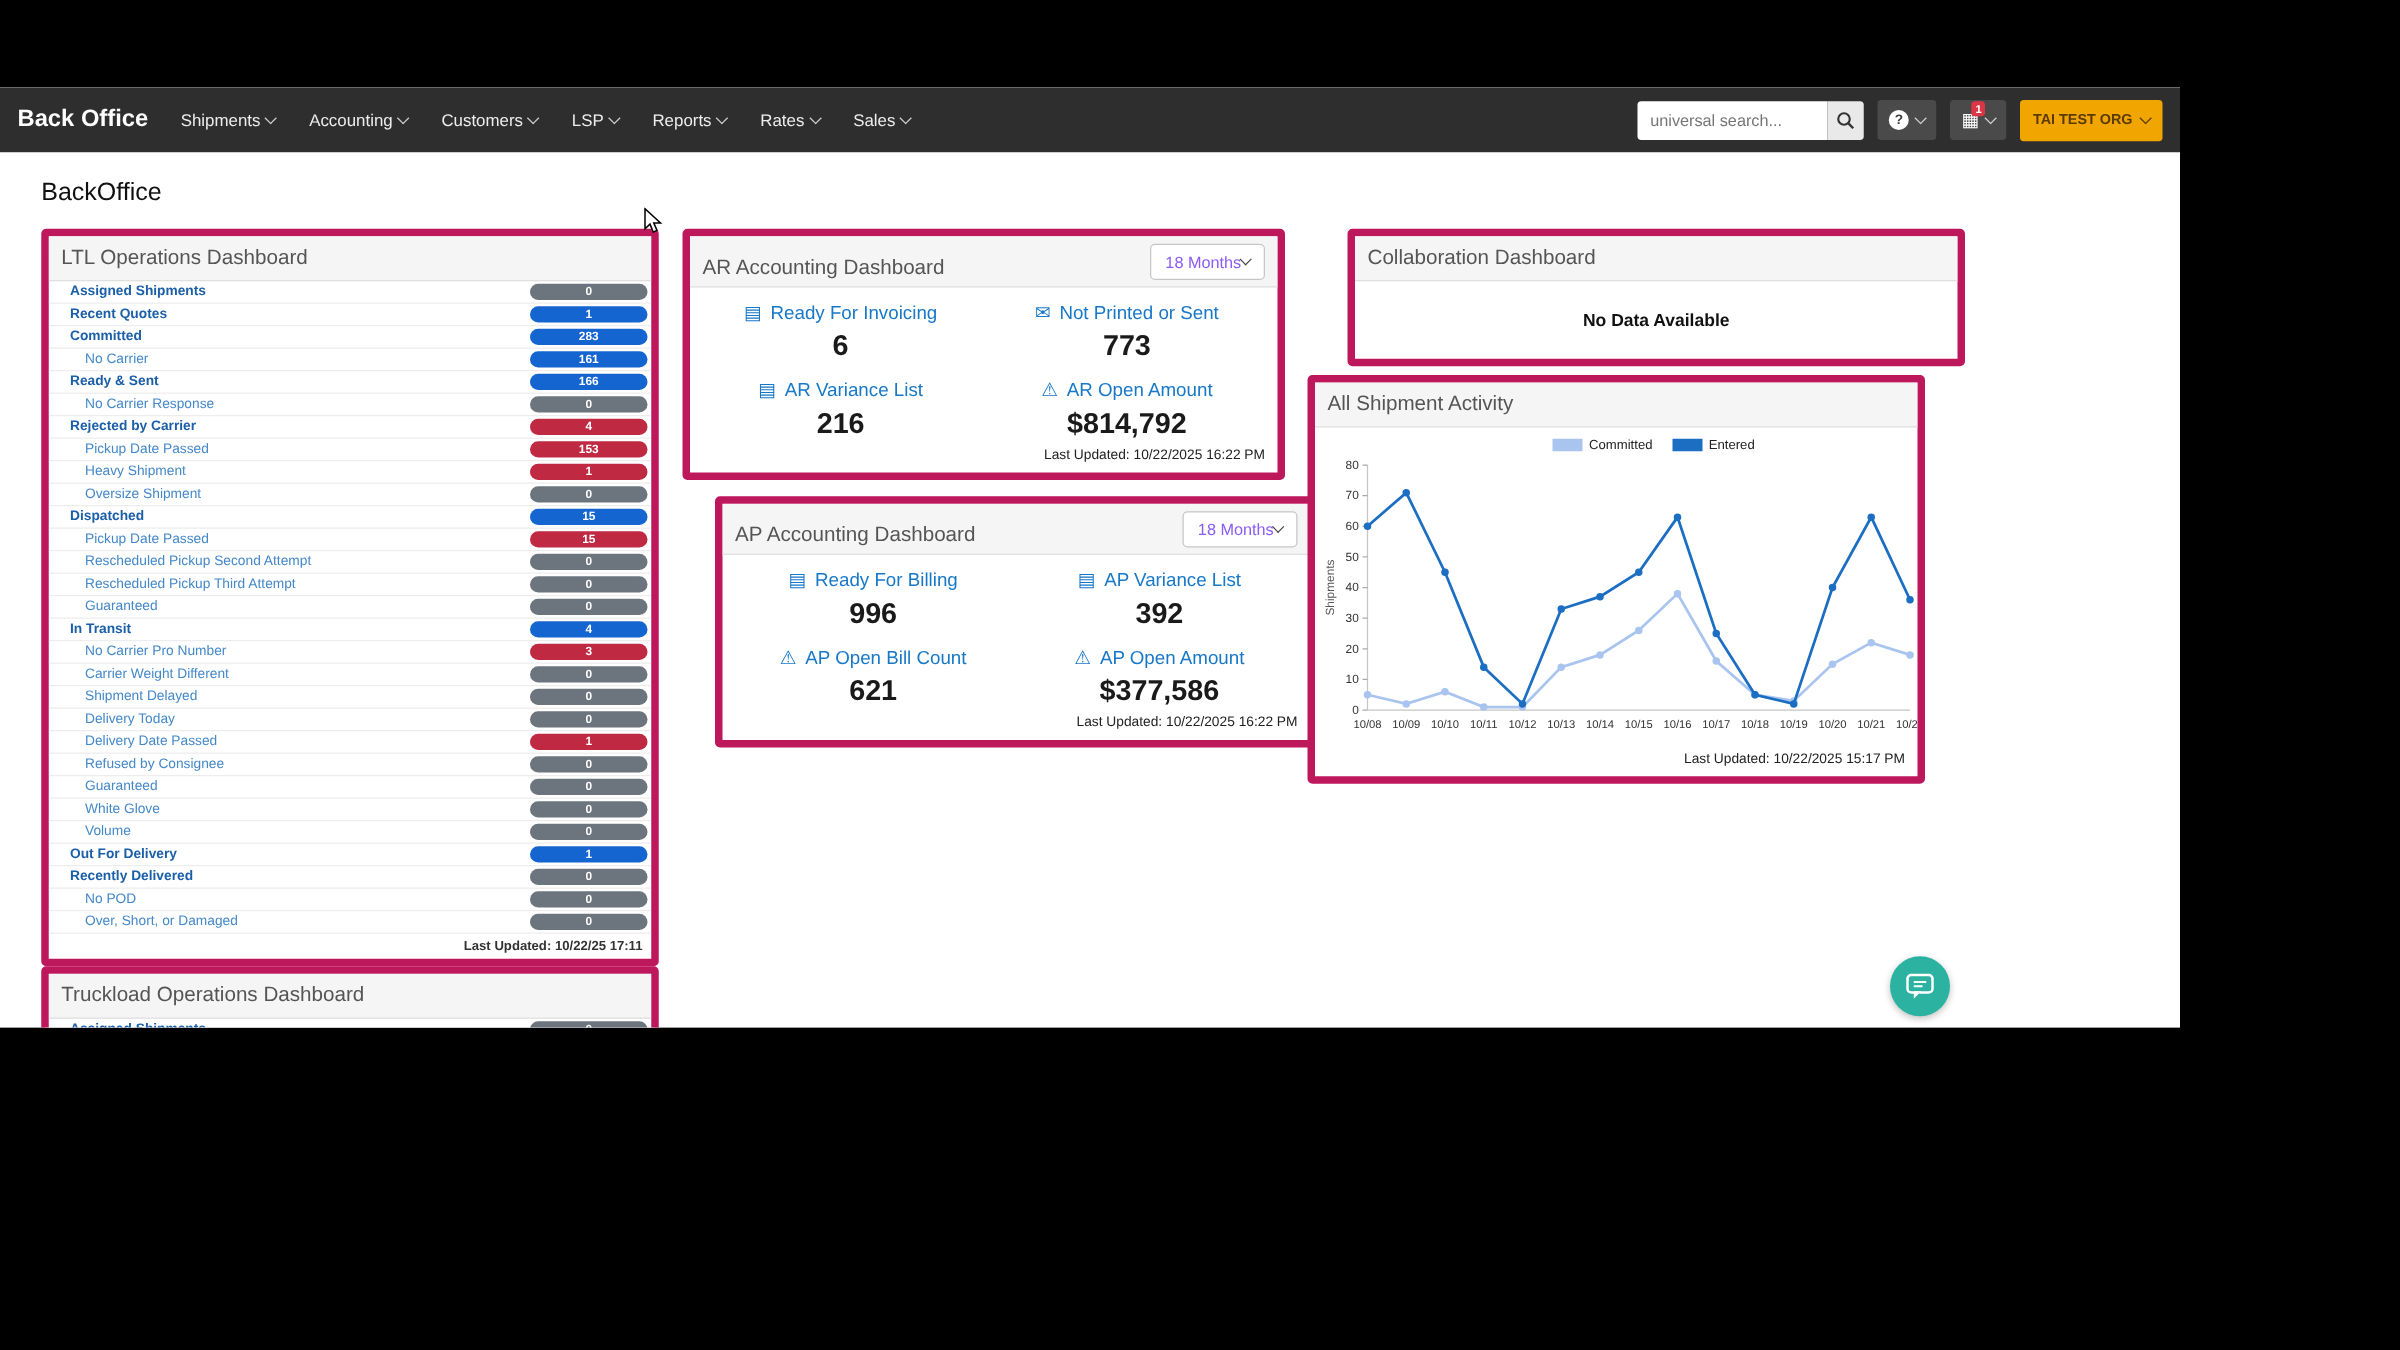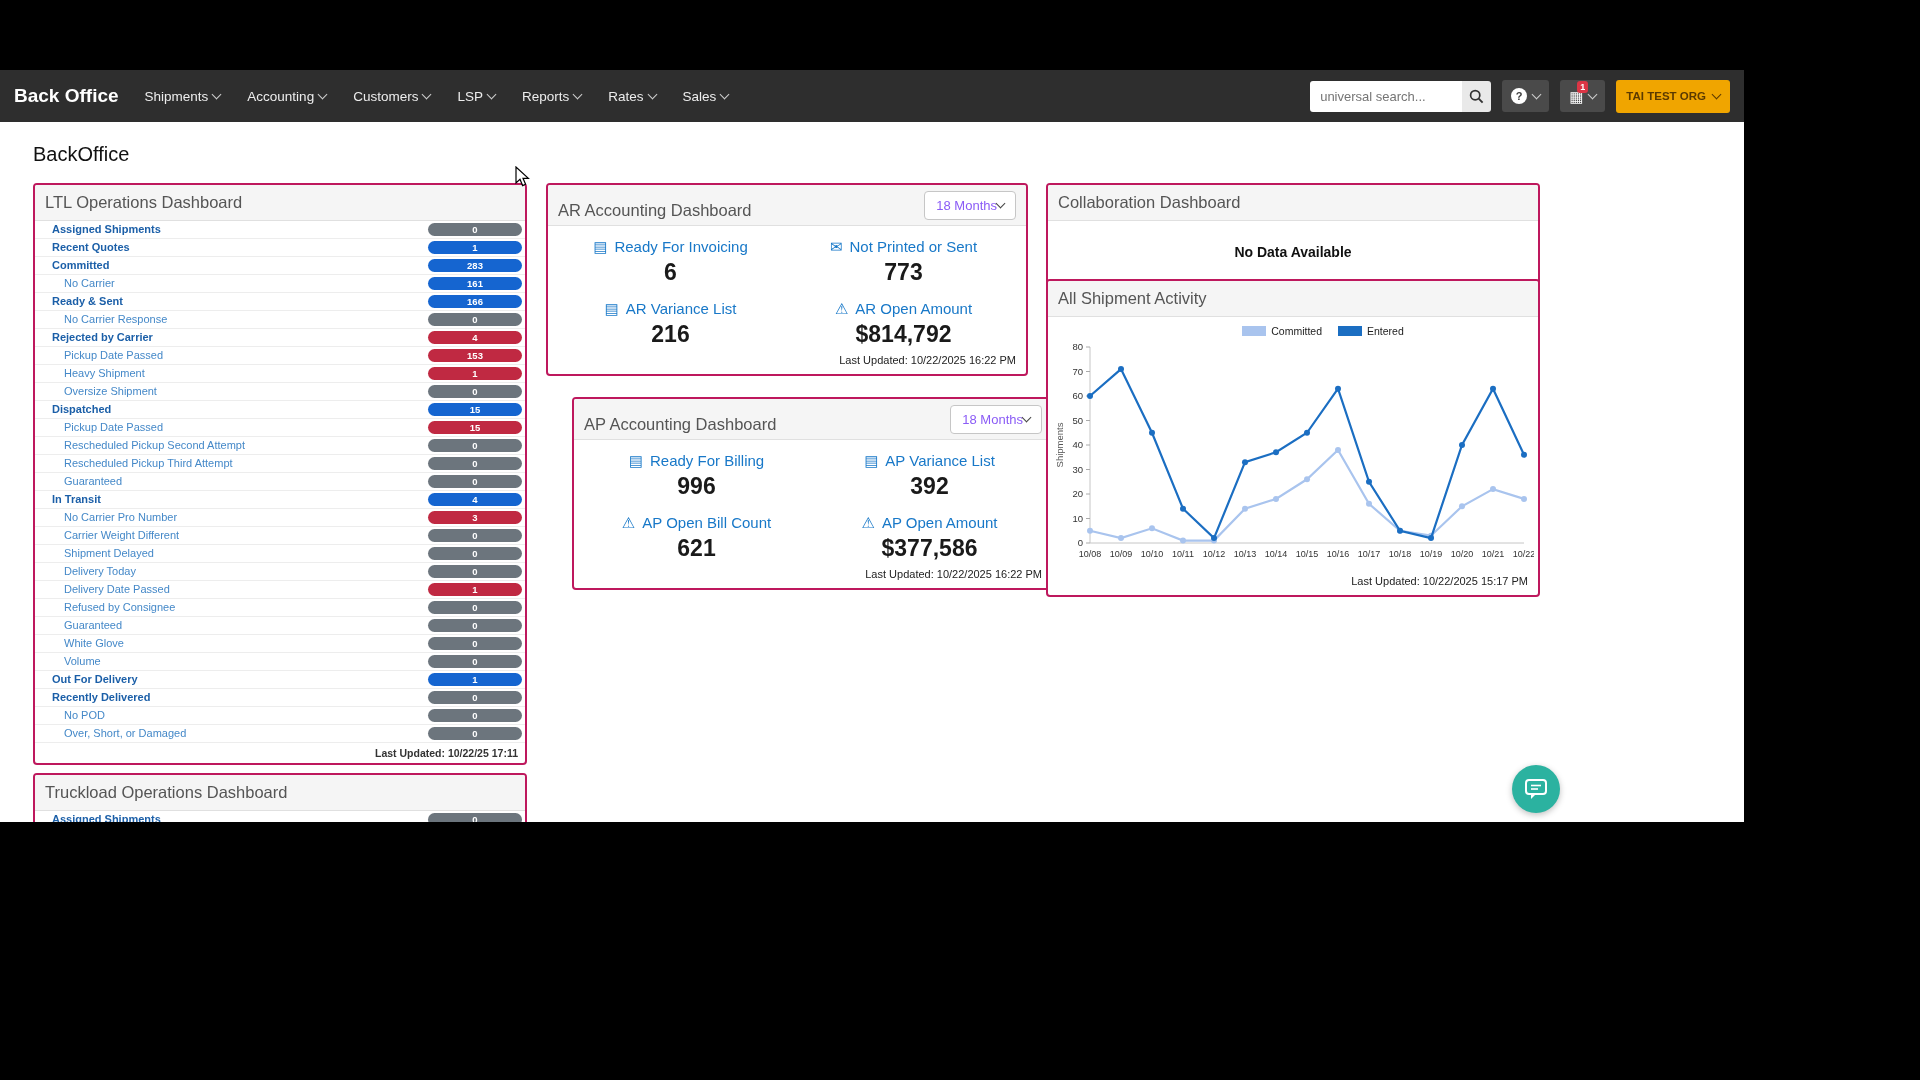--- a/index.html
+++ b/index.html
@@ -54,7 +54,7 @@
   .main { position:absolute; top:52px; left:0; right:0; bottom:0; background:#fff; }
   .page-title { position:absolute; left:33px; top:21px; margin:0; font-size:20px; font-weight:normal; color:#111; }
   .card {
-    position:absolute; background:#fff; border:2px solid #be185d; border-radius:4px; overflow:hidden;
+    position:absolute; background:#fff; border:6px solid #be185d; border-radius:4px; overflow:hidden;
   }
   .card-header {
     background:#f5f5f5; border-bottom:1px solid #e0e0e0; padding:8px 10px;

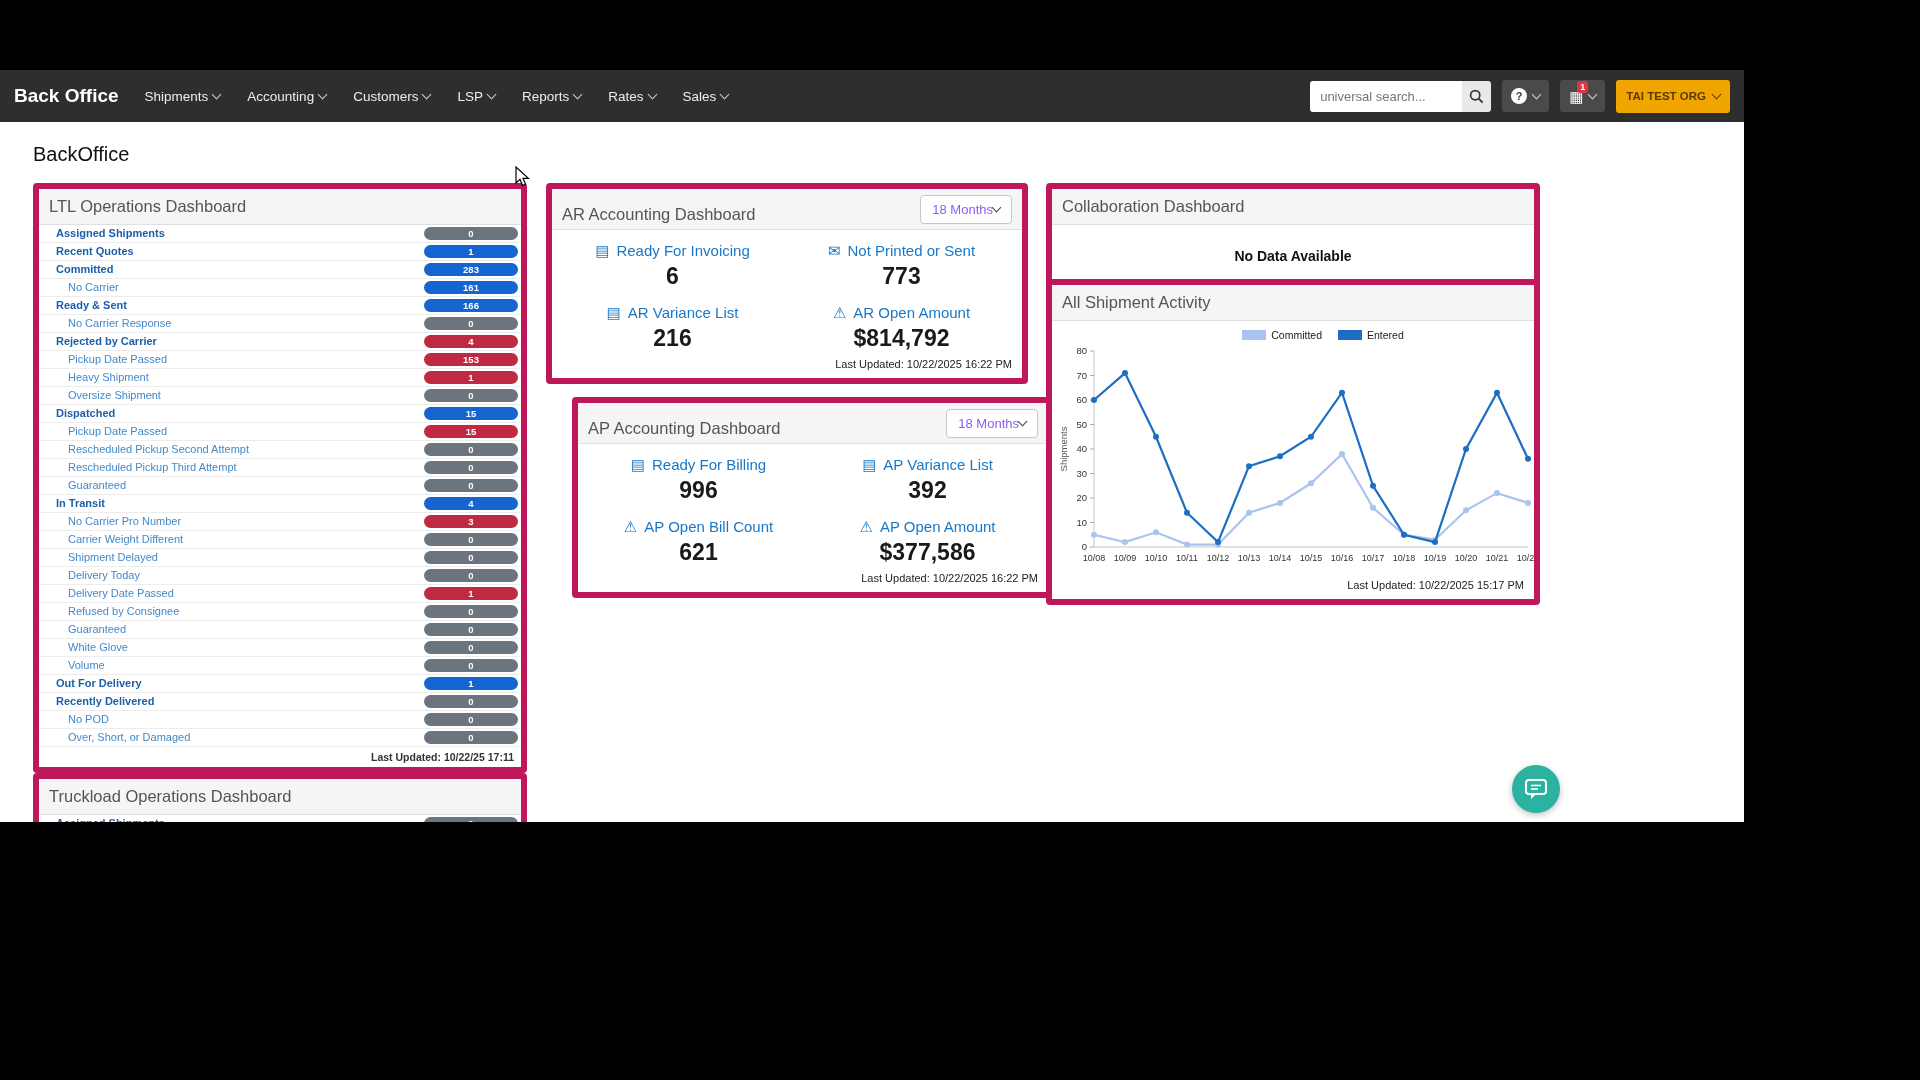--- a/index.html
+++ b/index.html
@@ -360,7 +360,7 @@
       <div class="card-footer">Last Updated: 10/22/2025 16:22 PM</div>
     </div>
 
-    <div class="card" style="left:1046px; top:61px; width:494px;">
+    <div class="card" style="left:1078px; top:61px; width:494px;">
       <div class="card-header">Collaboration Dashboard</div>
       <div class="nodata">No Data Available</div>
     </div>

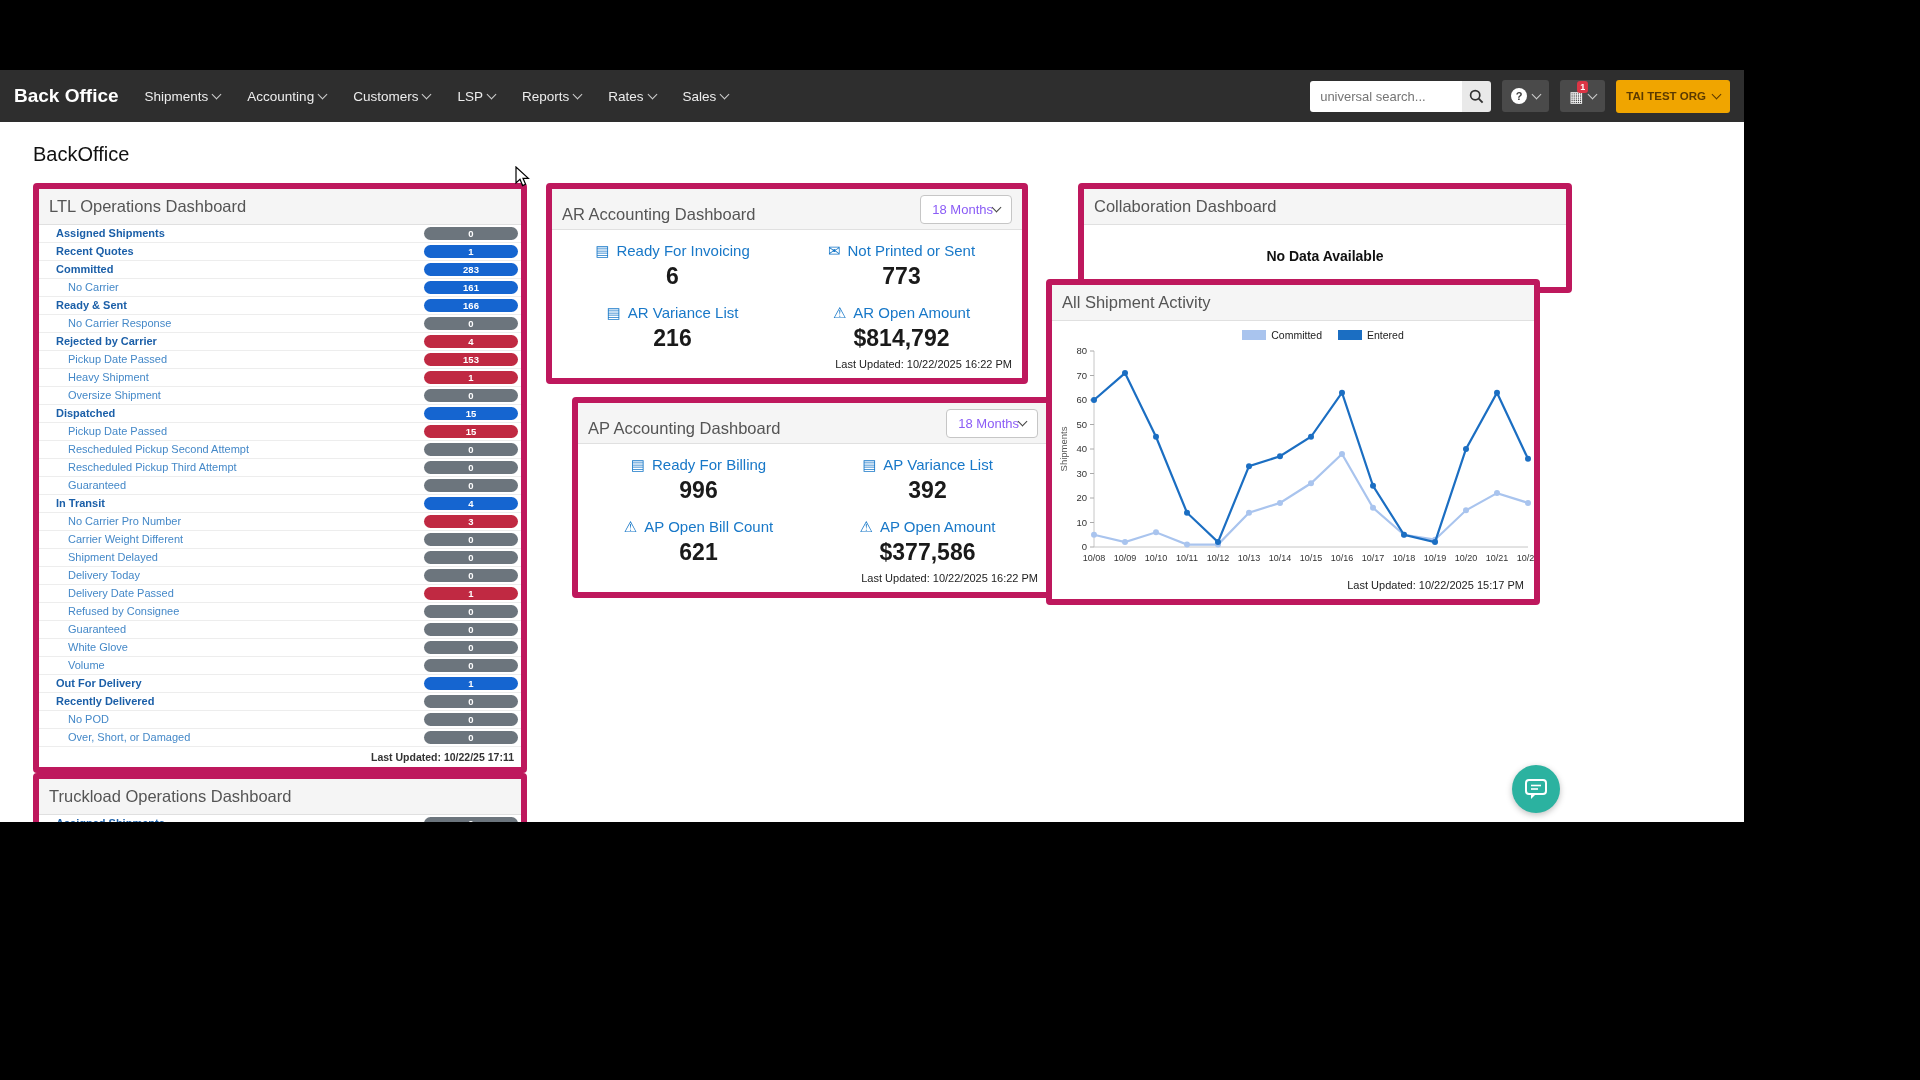--- a/index.html
+++ b/index.html
@@ -365,7 +365,7 @@
       <div class="nodata">No Data Available</div>
     </div>
 
-    <div class="card" style="left:1046px; top:157px; width:494px;">
+    <div class="card" style="left:1046px; top:178px; width:494px;">
       <div class="card-header">All Shipment Activity</div>
       <div class="chart-body">
         <div class="chart-legend" id="chart-legend">

